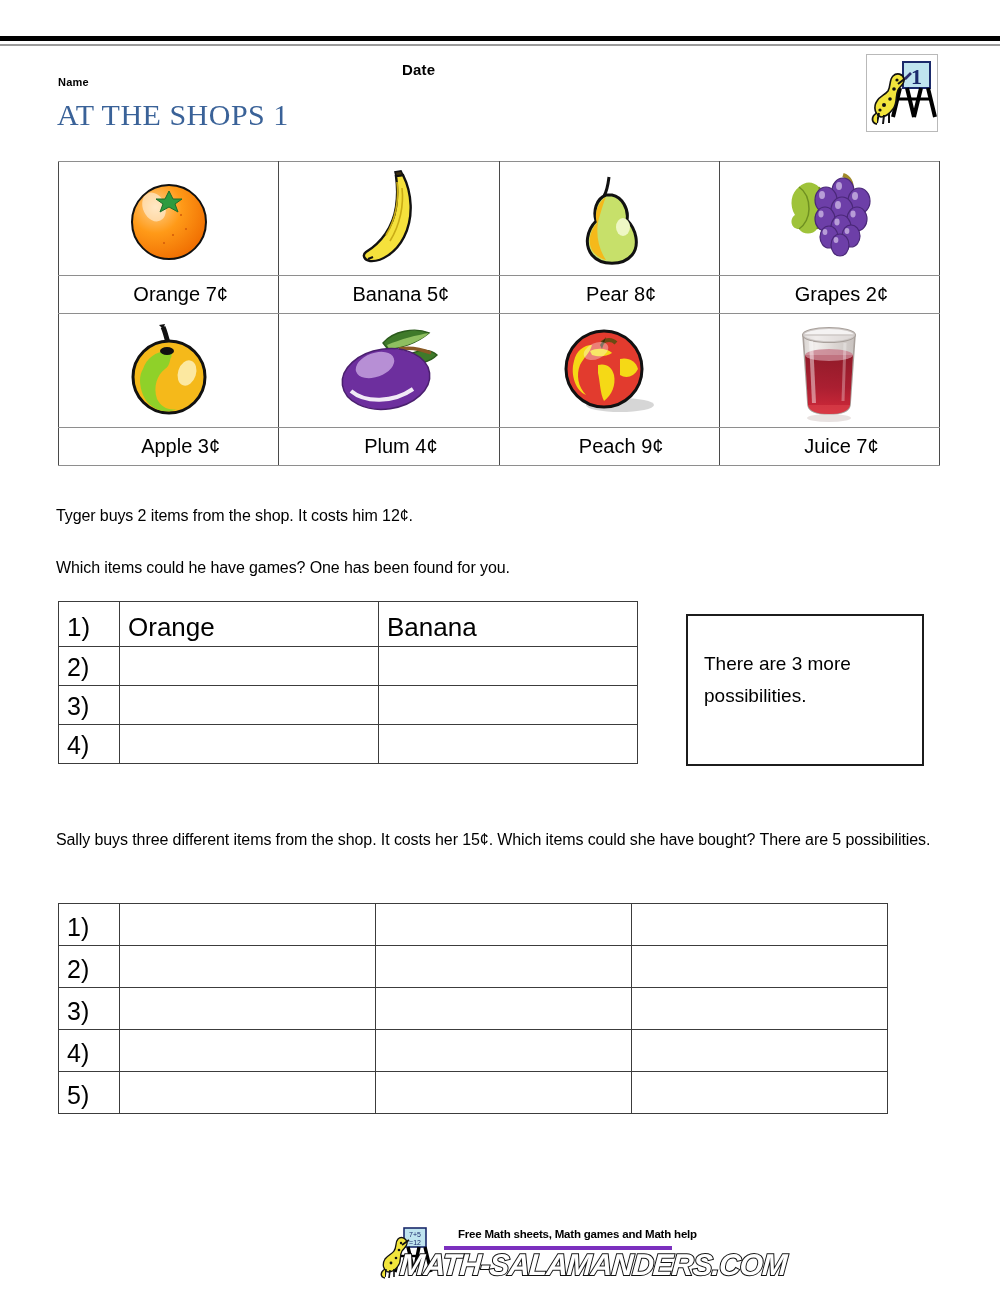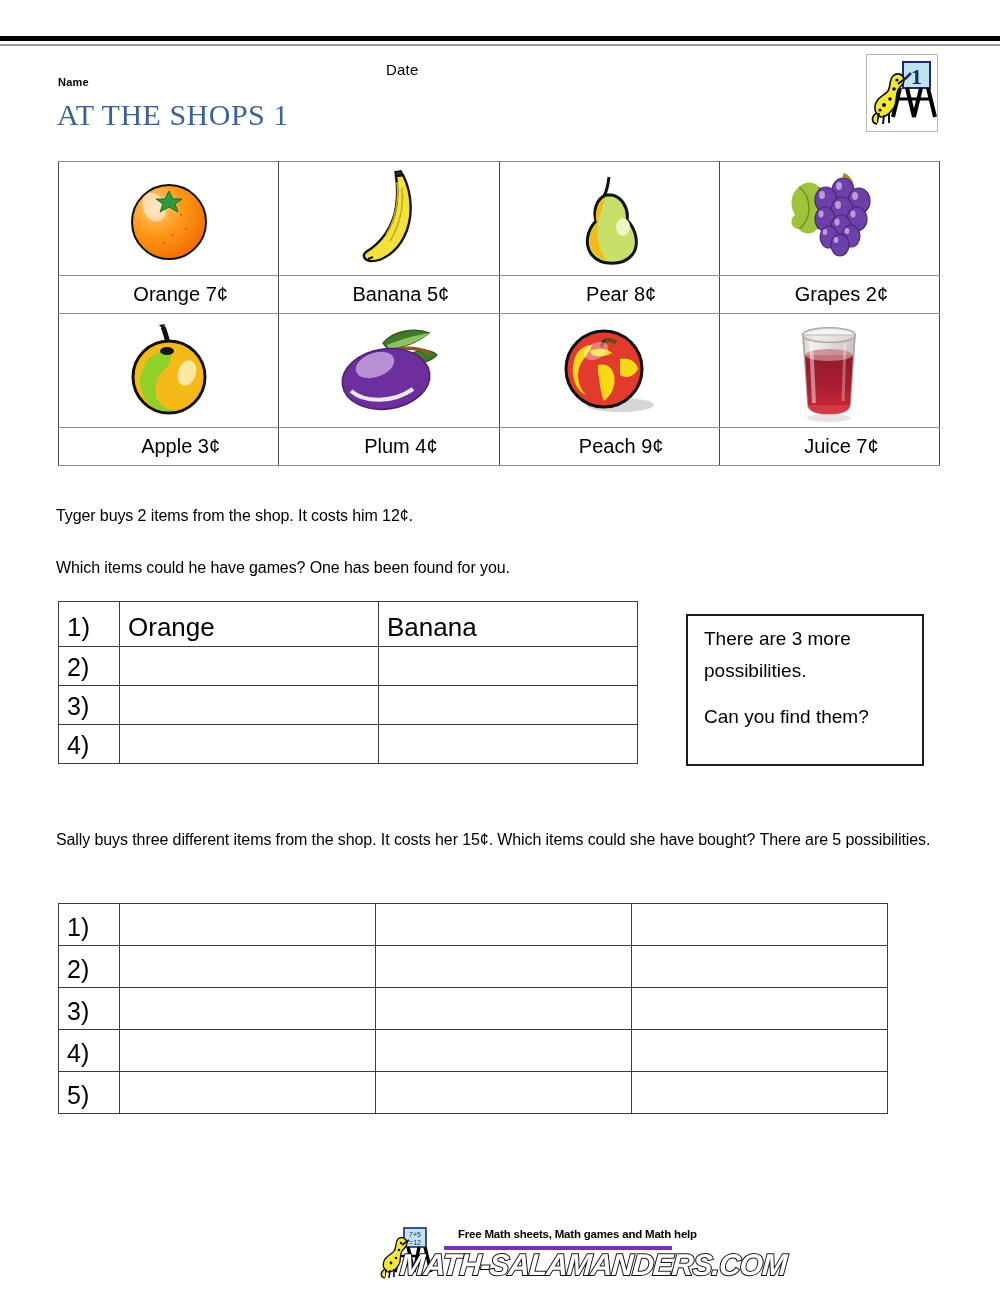--- a/index.html
+++ b/index.html
@@ -42,9 +42,9 @@
   }
   .hdr-date {
     position: absolute;
-    left: 386px; top: 61px;
+    left: 402px; top: 61px;
     font-size: 15px;
-    font-weight: normal;
+    font-weight: bold;
     letter-spacing: .2px;
   }
   .page-title {

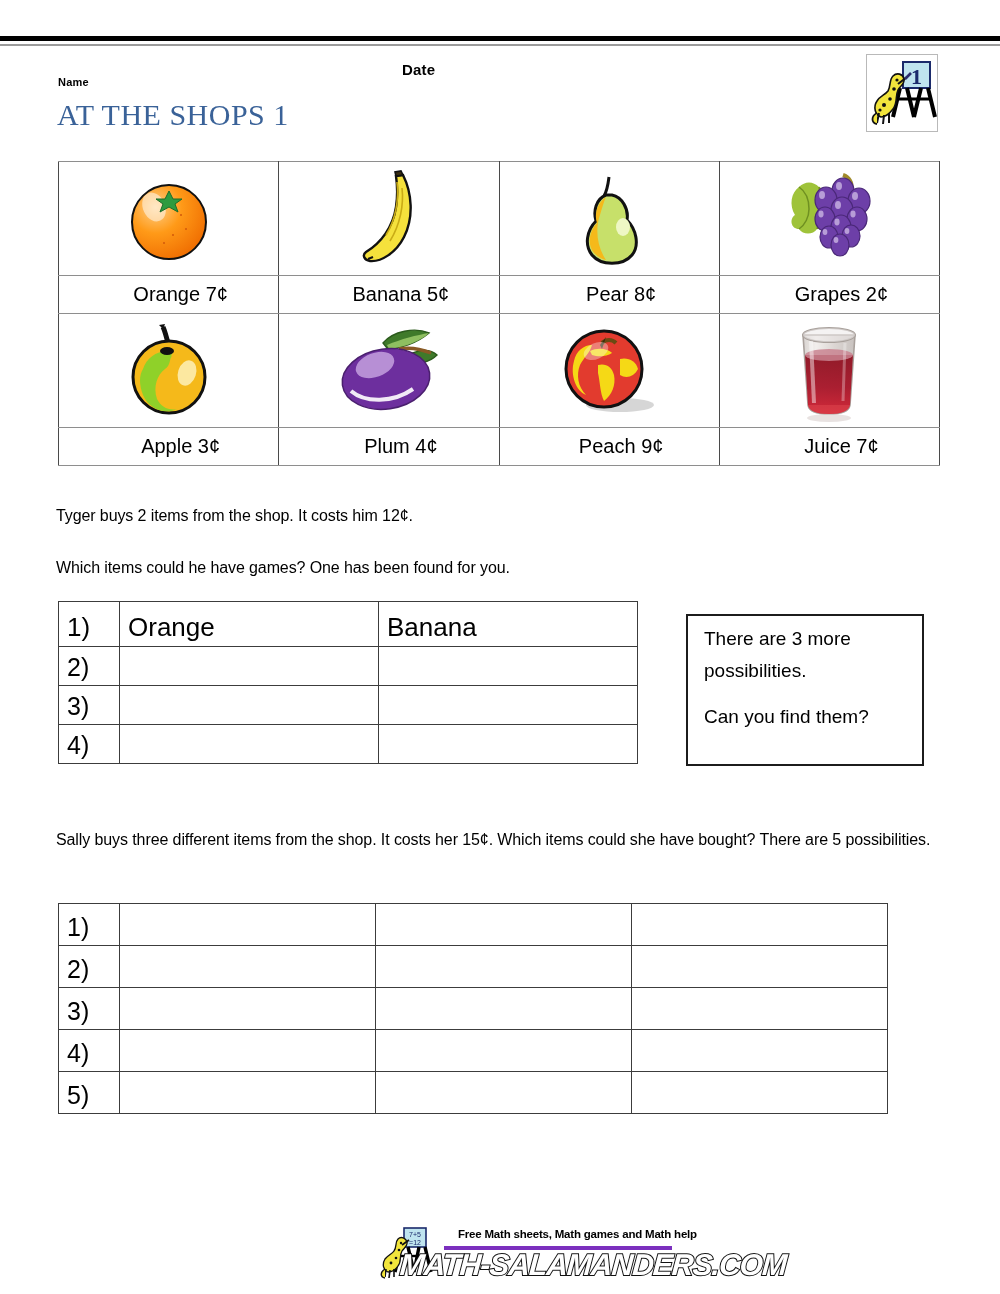--- a/index.html
+++ b/index.html
@@ -136,7 +136,7 @@
     width: 238px; height: 152px;
     border: 2px solid #1c1c1c;
     box-sizing: border-box;
-    padding: 7px 16px 0 16px;
+    padding: 32px 16px 0 16px;
   }
   .hint-line {
     font-size: 19px;

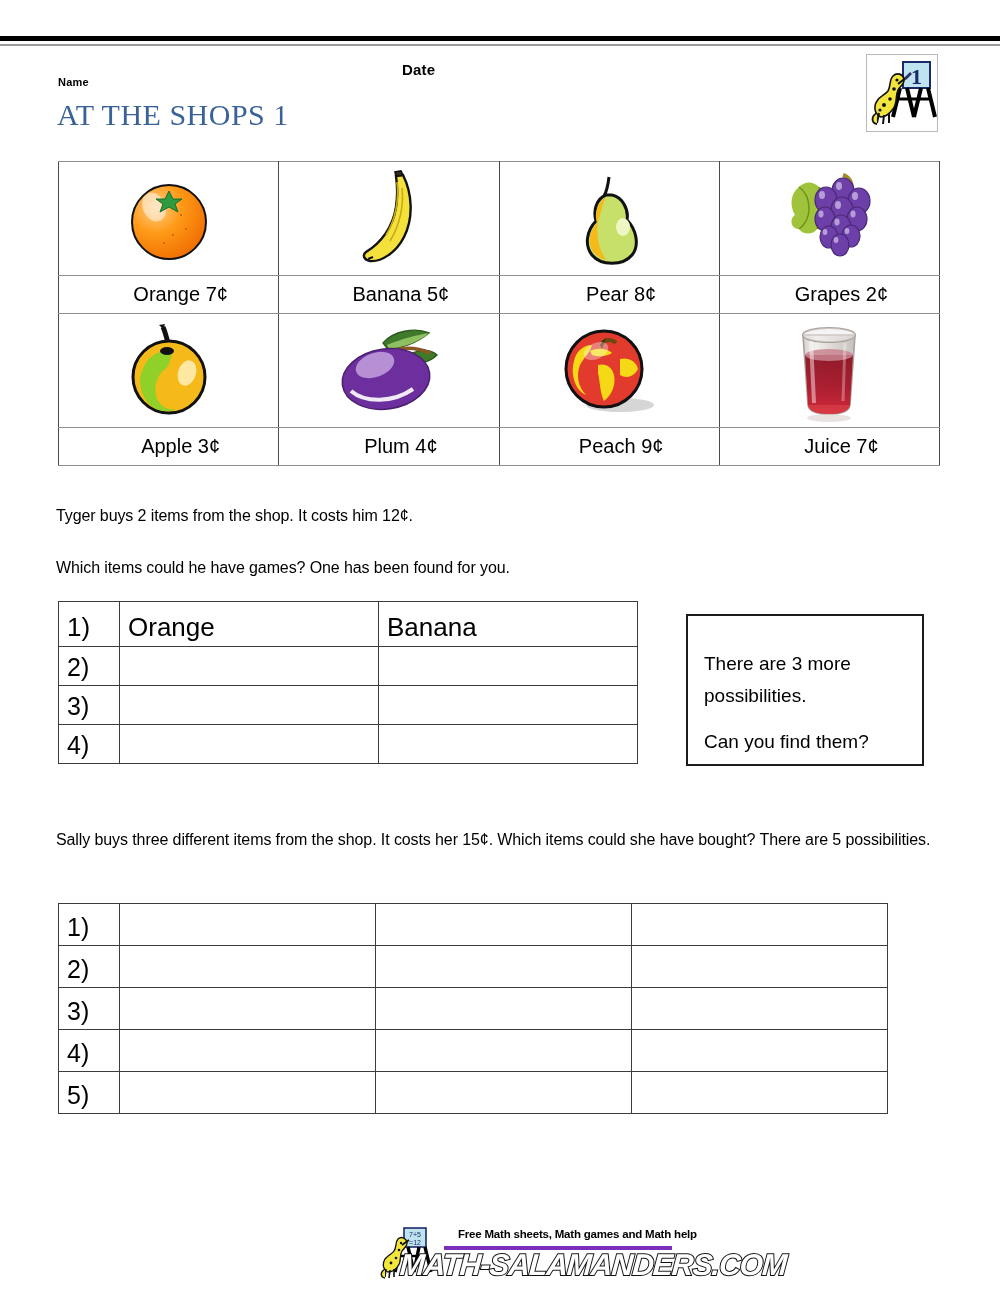--- a/index.html
+++ b/index.html
@@ -434,7 +434,6 @@
   <div class="hint-line">There are 3 more</div>
   <div class="hint-line">possibilities.</div>
   <div class="hint-gap"></div>
-  <div class="hint-line">Can you find them?</div>
 </div>
 
 <div class="prose" id="q2-block">Sally buys three different  items from the shop. It costs her 15¢. Which items could she have bought? There are 5 possibilities.</div>

